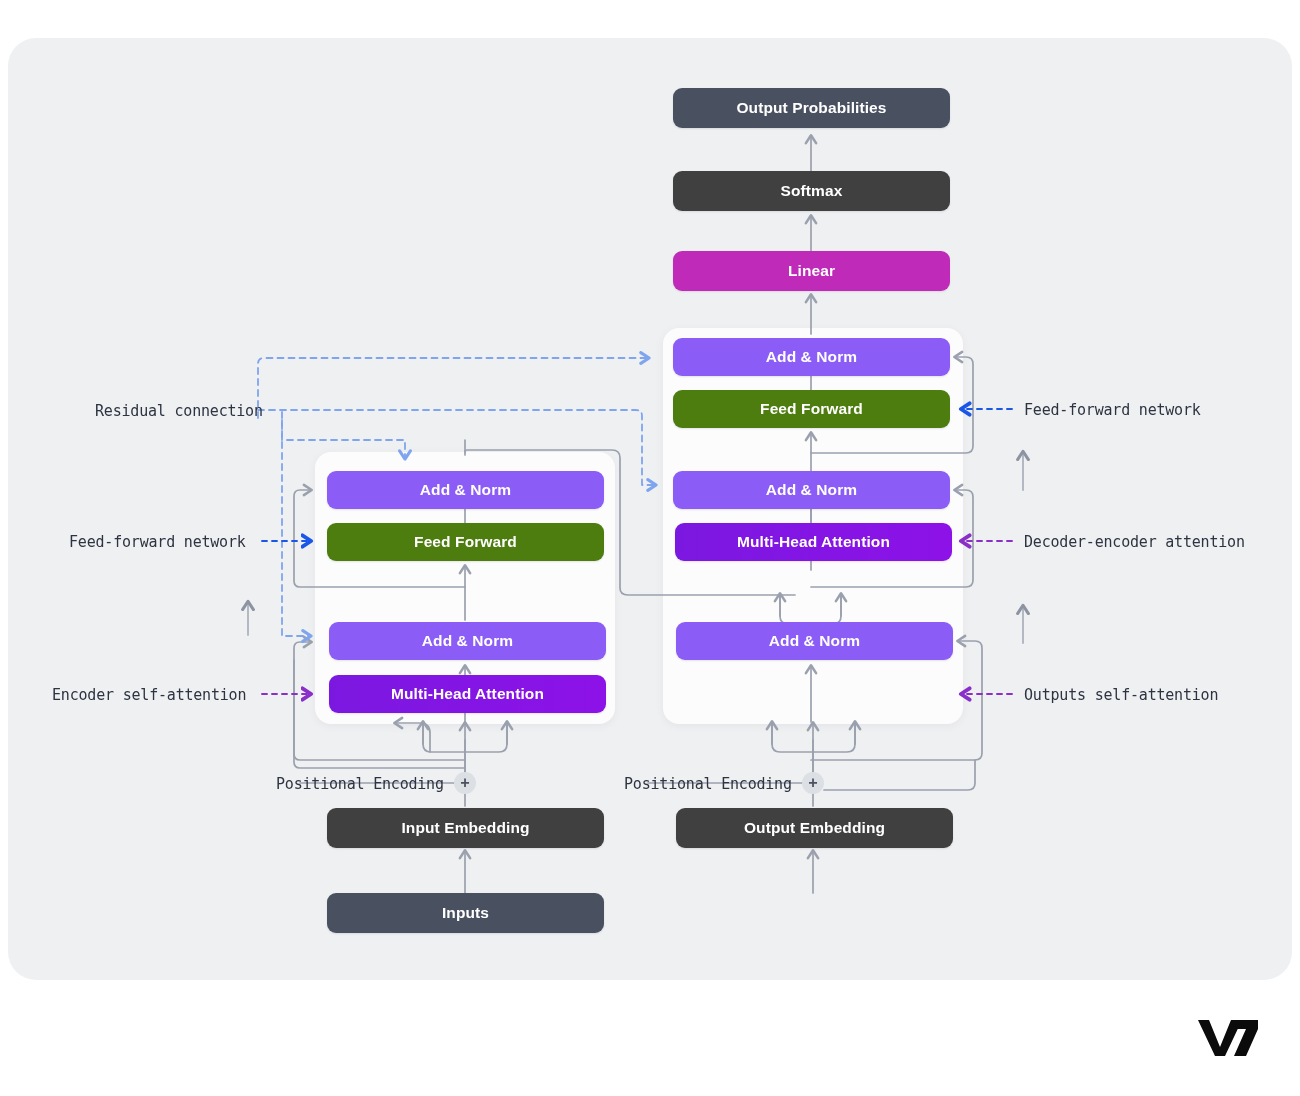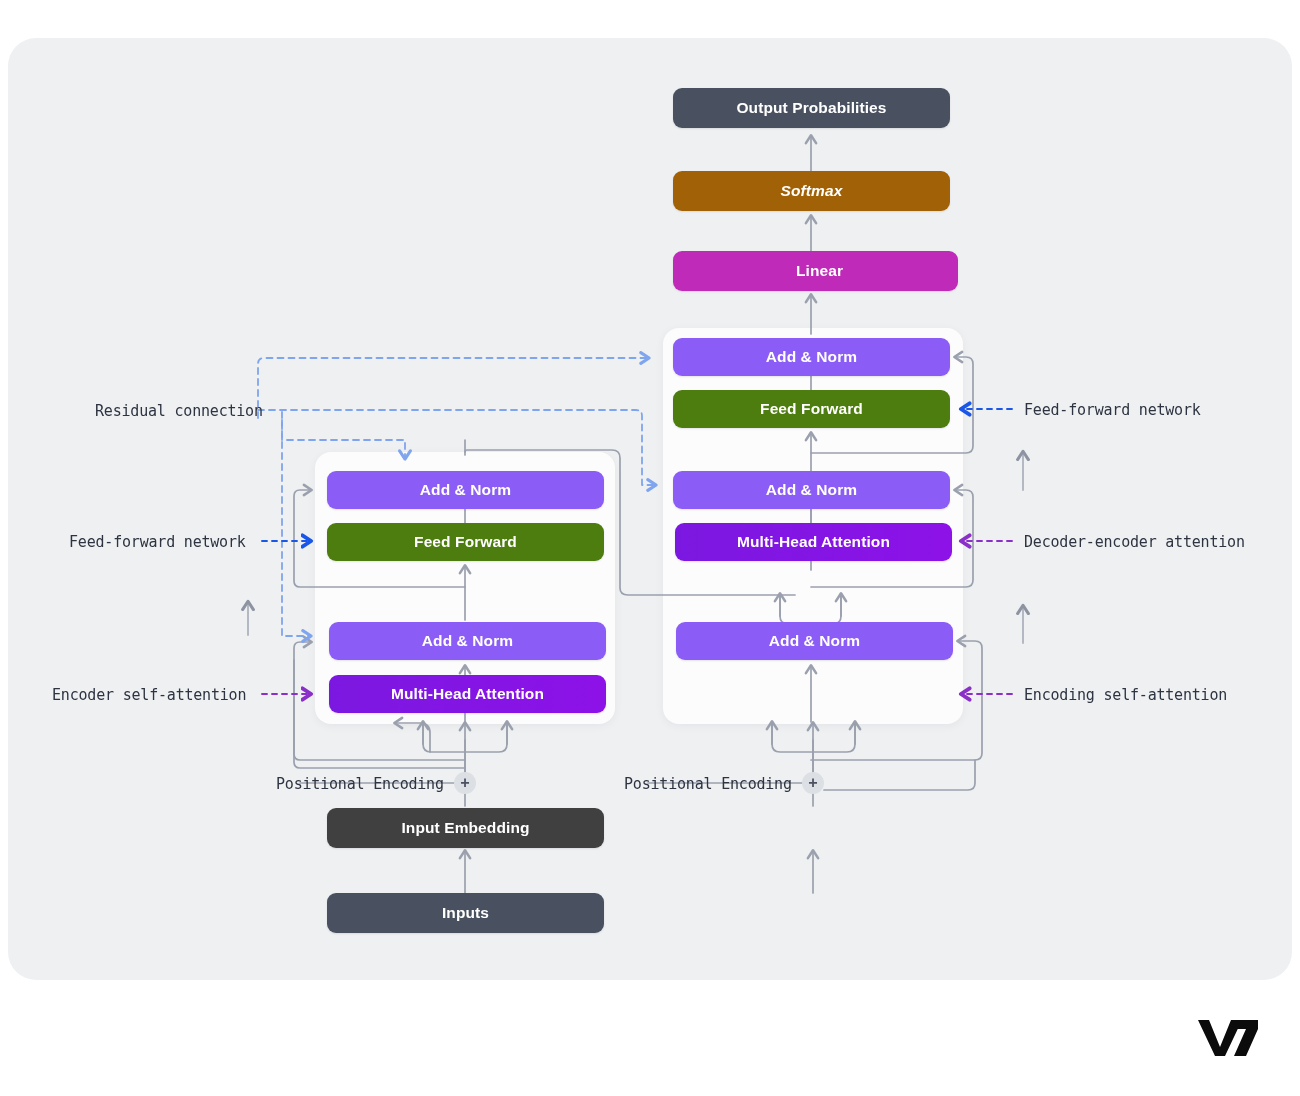--- a/index.html
+++ b/index.html
@@ -12,7 +12,7 @@
         border-radius:9px;color:#ffffff;font-weight:700;font-size:15.5px;letter-spacing:.1px;
         box-shadow:0 1px 2px rgba(16,24,40,.10);}
   .n-dark{background:#49505f;}
-  .n-teal{background:#a16207;font-style:italic;}
+  .n-teal{background:#404040;}
   .n-magenta{background:#bf2ab8;padding-left:8px;}
   .n-addnorm{background:#8b5cf6;}
   .n-ff{background:#4d7c0f;}

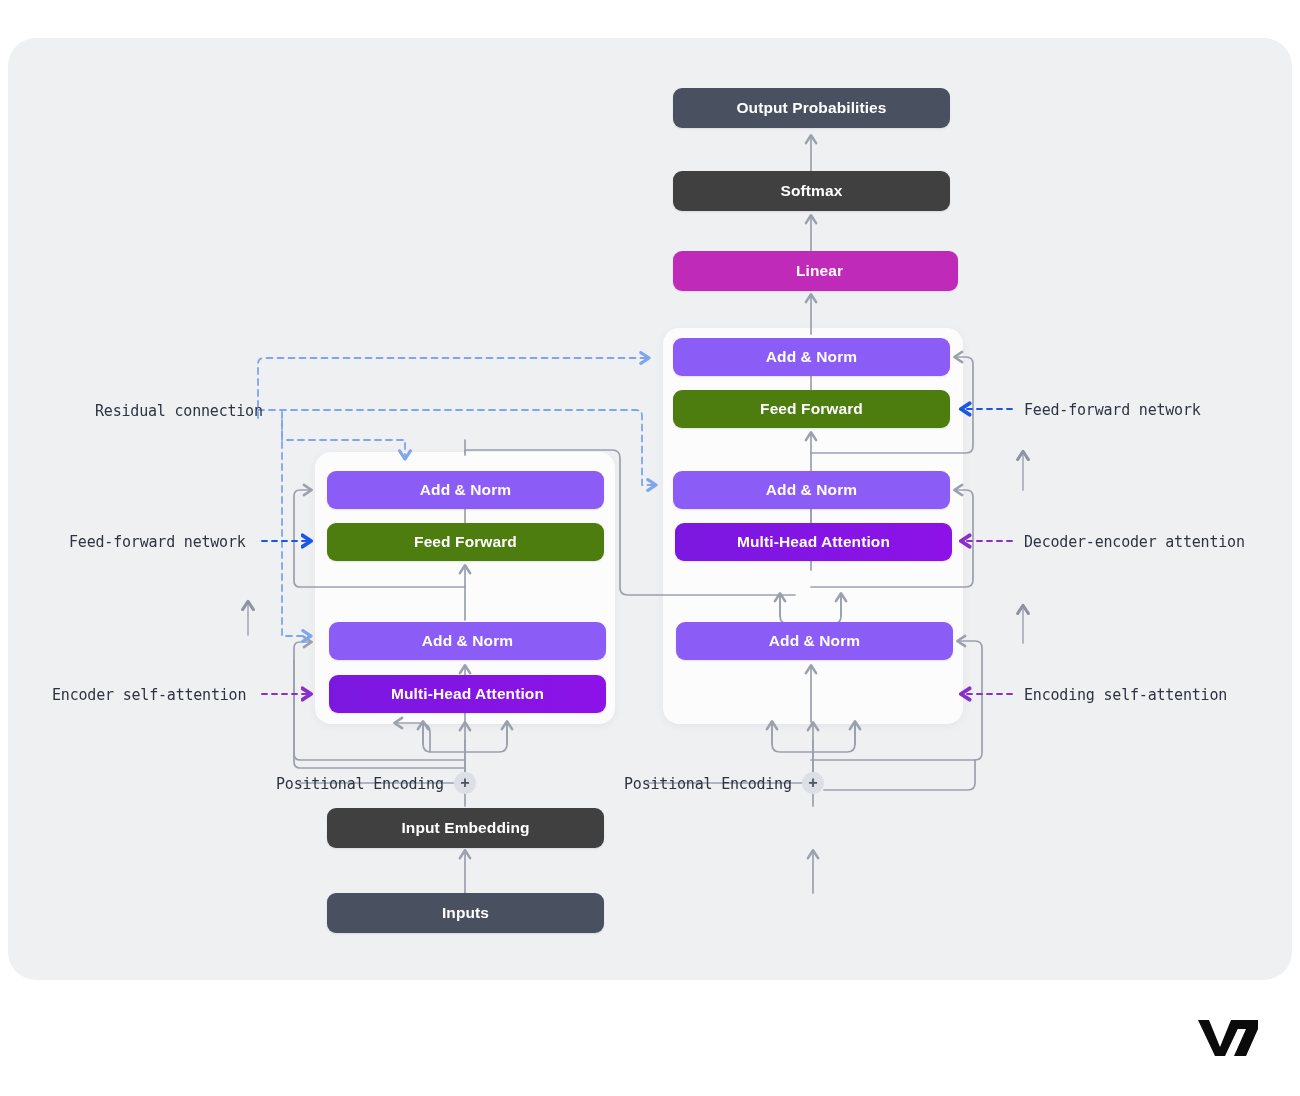--- a/index.html
+++ b/index.html
@@ -13,7 +13,7 @@
         box-shadow:0 1px 2px rgba(16,24,40,.10);}
   .n-dark{background:#49505f;}
   .n-teal{background:#404040;}
-  .n-magenta{background:#bf2ab8;padding-left:8px;}
+  .n-magenta{background:#bf2ab8;}
   .n-addnorm{background:#8b5cf6;}
   .n-ff{background:#4d7c0f;}
   .n-attn{background:linear-gradient(90deg,#7b18e0 0%,#8d12e8 100%);}

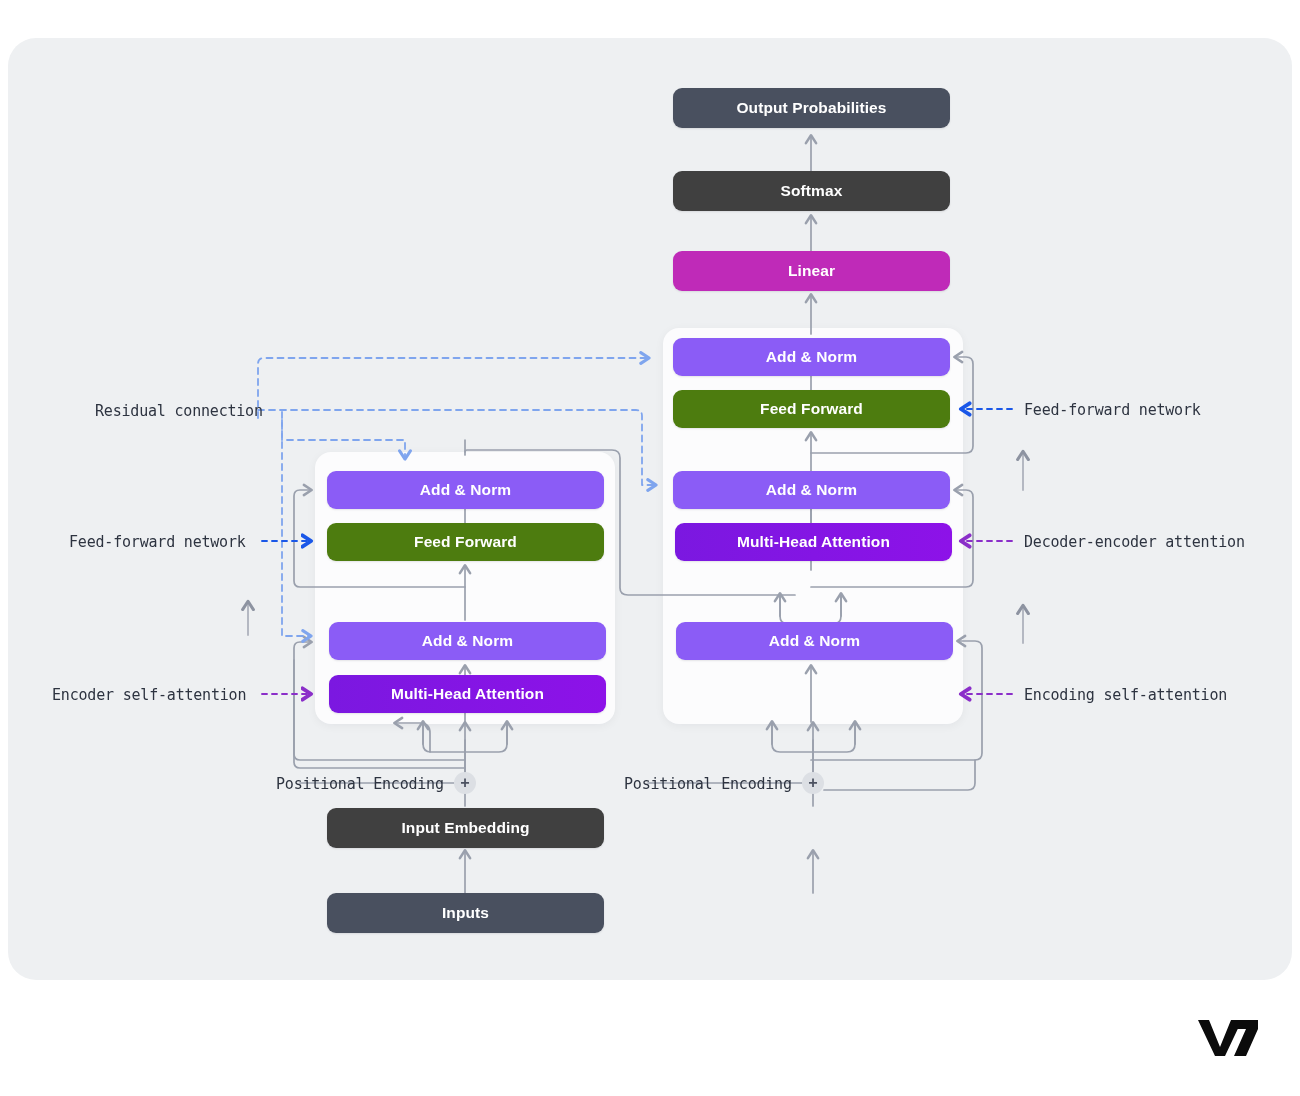--- a/index.html
+++ b/index.html
@@ -173,7 +173,7 @@
 
   <div class="mono" style="left:1024px;top:401px;">Feed-forward network</div>
   <div class="mono" style="left:1024px;top:533px;">Decoder-encoder attention</div>
-  <div class="mono" style="left:1024px;top:686px;">Encoding self-attention</div>
+  <div class="mono" style="left:1024px;top:686px;">Outputs self-attention</div>
 
   <svg id="v7" viewBox="0 0 64 44">
     <path d="M2,6 L13,6 L24,33 L35,6 L46,6 L29,42 L19,42 Z" fill="#0b0b0b"></path>

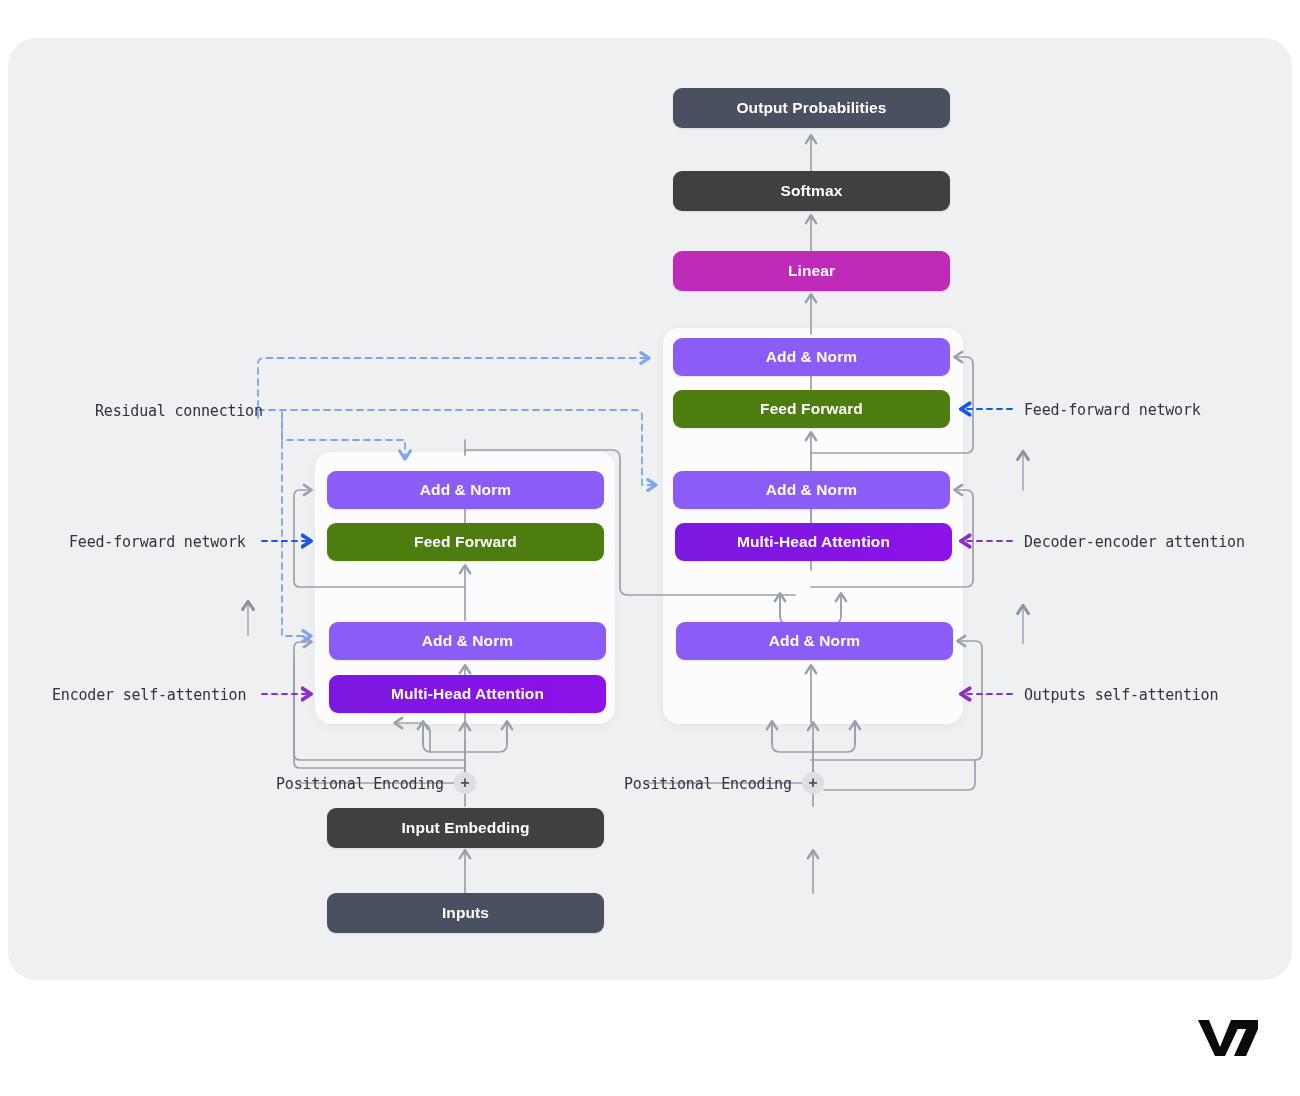--- a/index.html
+++ b/index.html
@@ -166,6 +166,7 @@
 
   <div class="mono" style="left:624px;top:775px;">Positional Encoding</div>
   <div class="plus" style="left:802px;top:772px;">+</div>
+  <div class="node n-orange" style="left:676px;top:808px;width:277px;height:40px;">Output Embedding</div>
 
   <div class="mono" style="left:95px;top:402px;">Residual connection</div>
   <div class="mono" style="left:69px;top:533px;">Feed-forward network</div>

